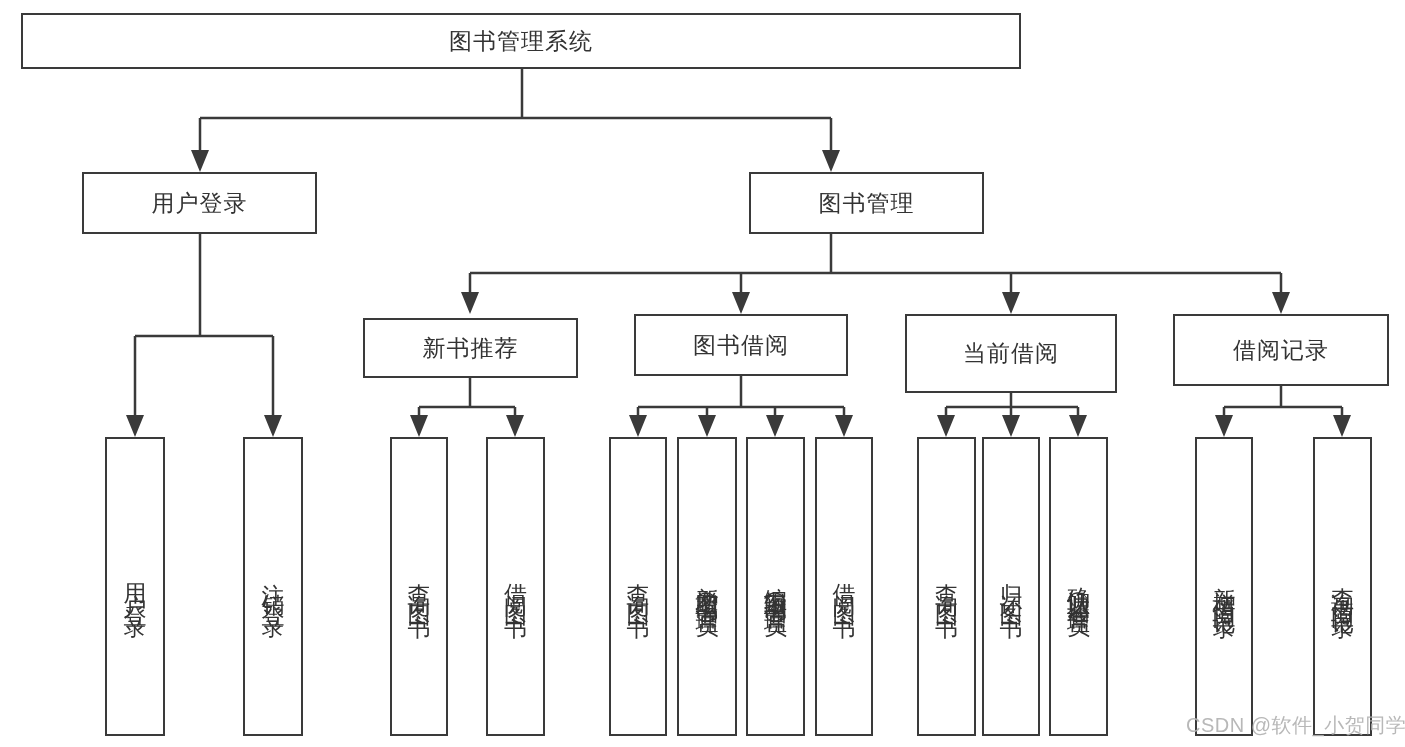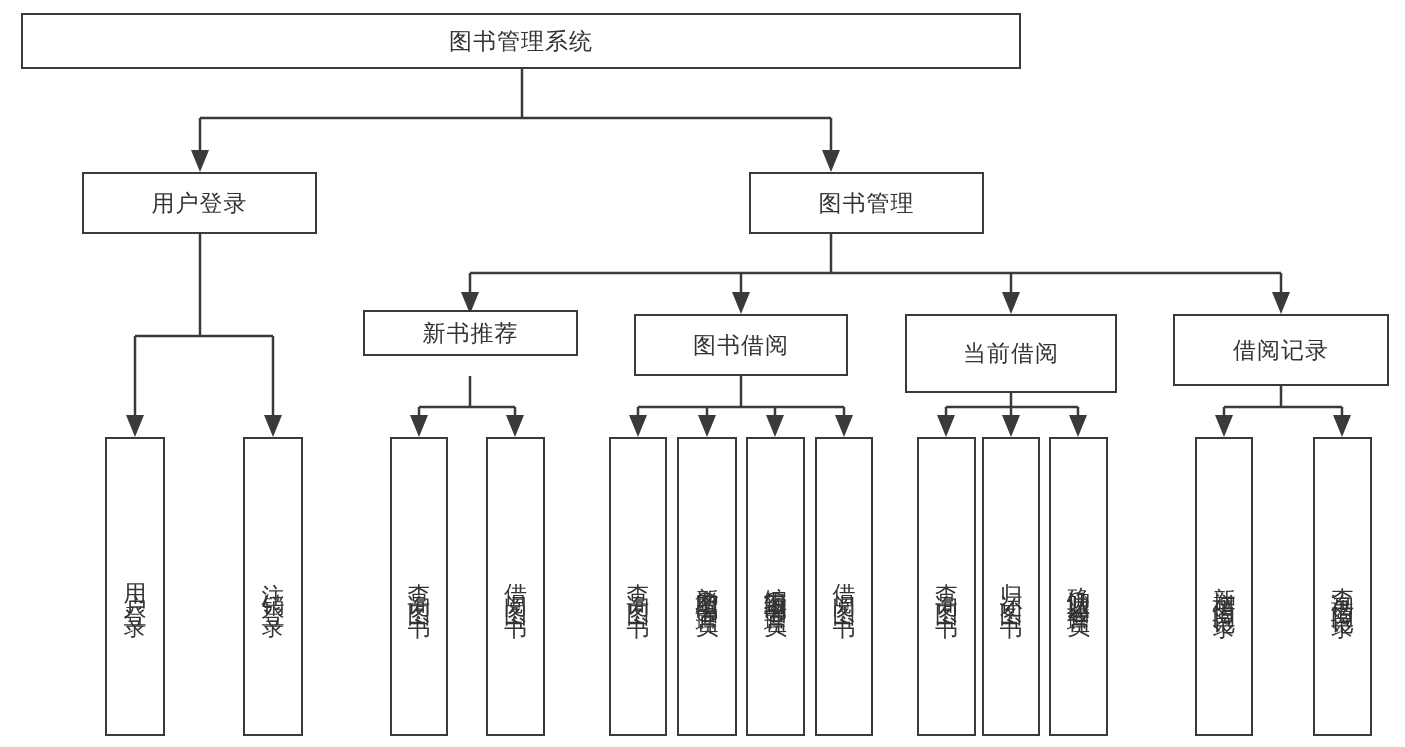--- a/index.html
+++ b/index.html
@@ -102,7 +102,7 @@
   <div class="node" style="left:82px; top:172px; width:235px; height:62px;">用户登录</div>
   <div class="node" style="left:712px; top:172px; width:235px; height:62px;margin-left:37px;">图书管理</div>
 
-  <div class="node" style="left:363px; top:310px; width:215px; height:46px;">新书推荐</div>
+  <div class="node" style="left:363px; top:318px; width:215px; height:60px;">新书推荐</div>
   <div class="node" style="left:634px; top:314px; width:214px; height:62px;">图书借阅</div>
   <div class="node" style="left:905px; top:314px; width:212px; height:79px;">当前借阅</div>
   <div class="node" style="left:1173px; top:314px; width:216px; height:72px;">借阅记录</div>

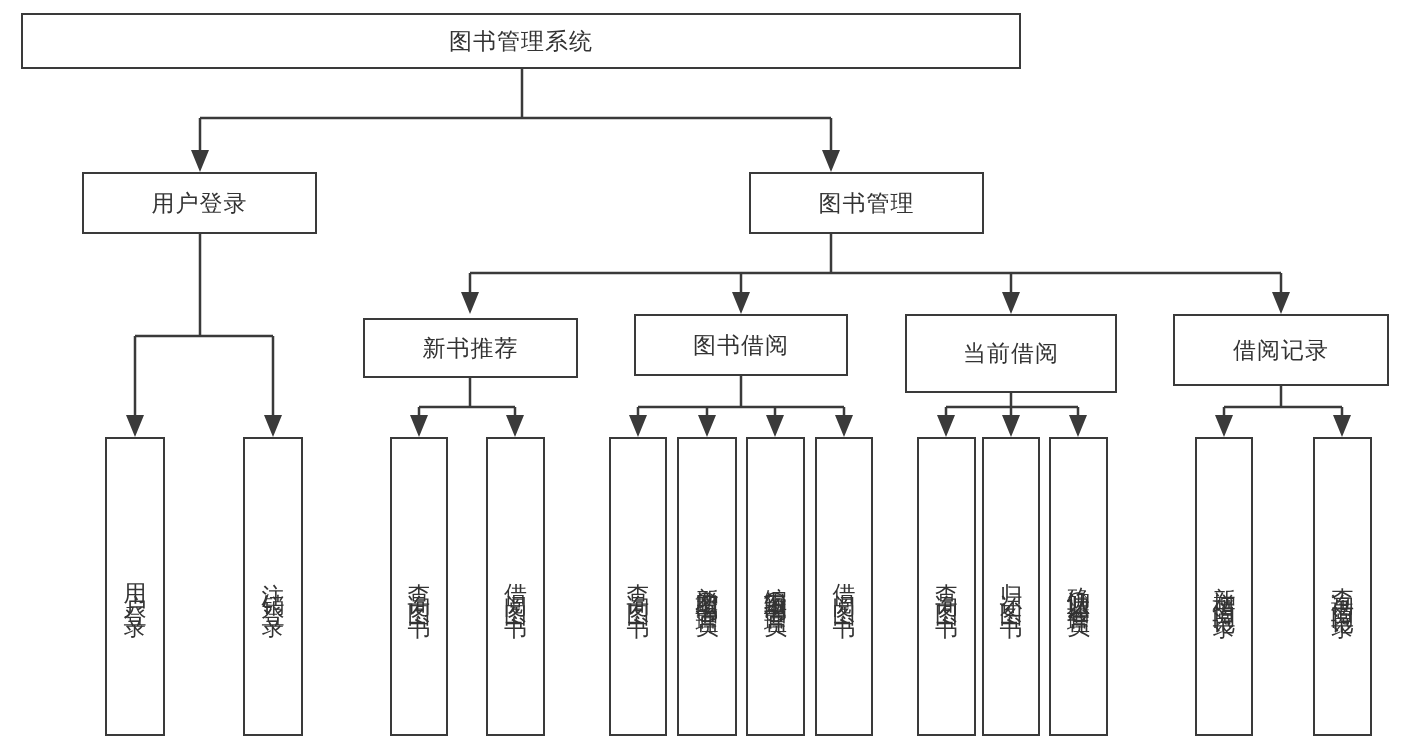--- a/index.html
+++ b/index.html
@@ -151,6 +151,7 @@
     <span>查询借阅记录</span>
   </div>
 
+  <div id="watermark">CSDN @软件_小贺同学</div>
 
 </div>
 

